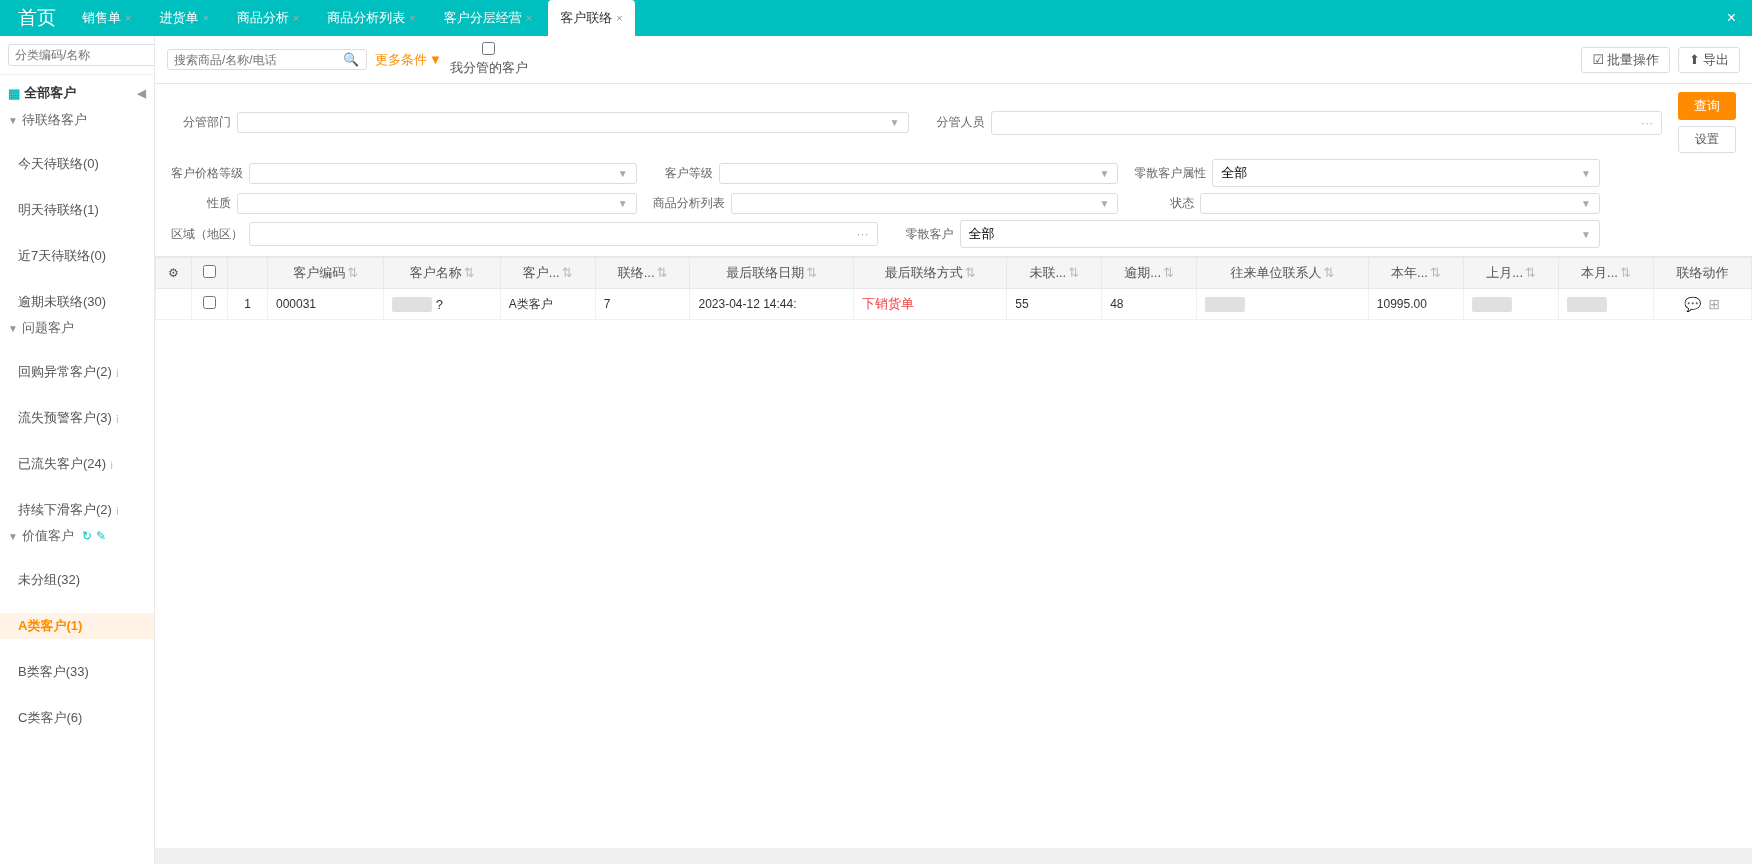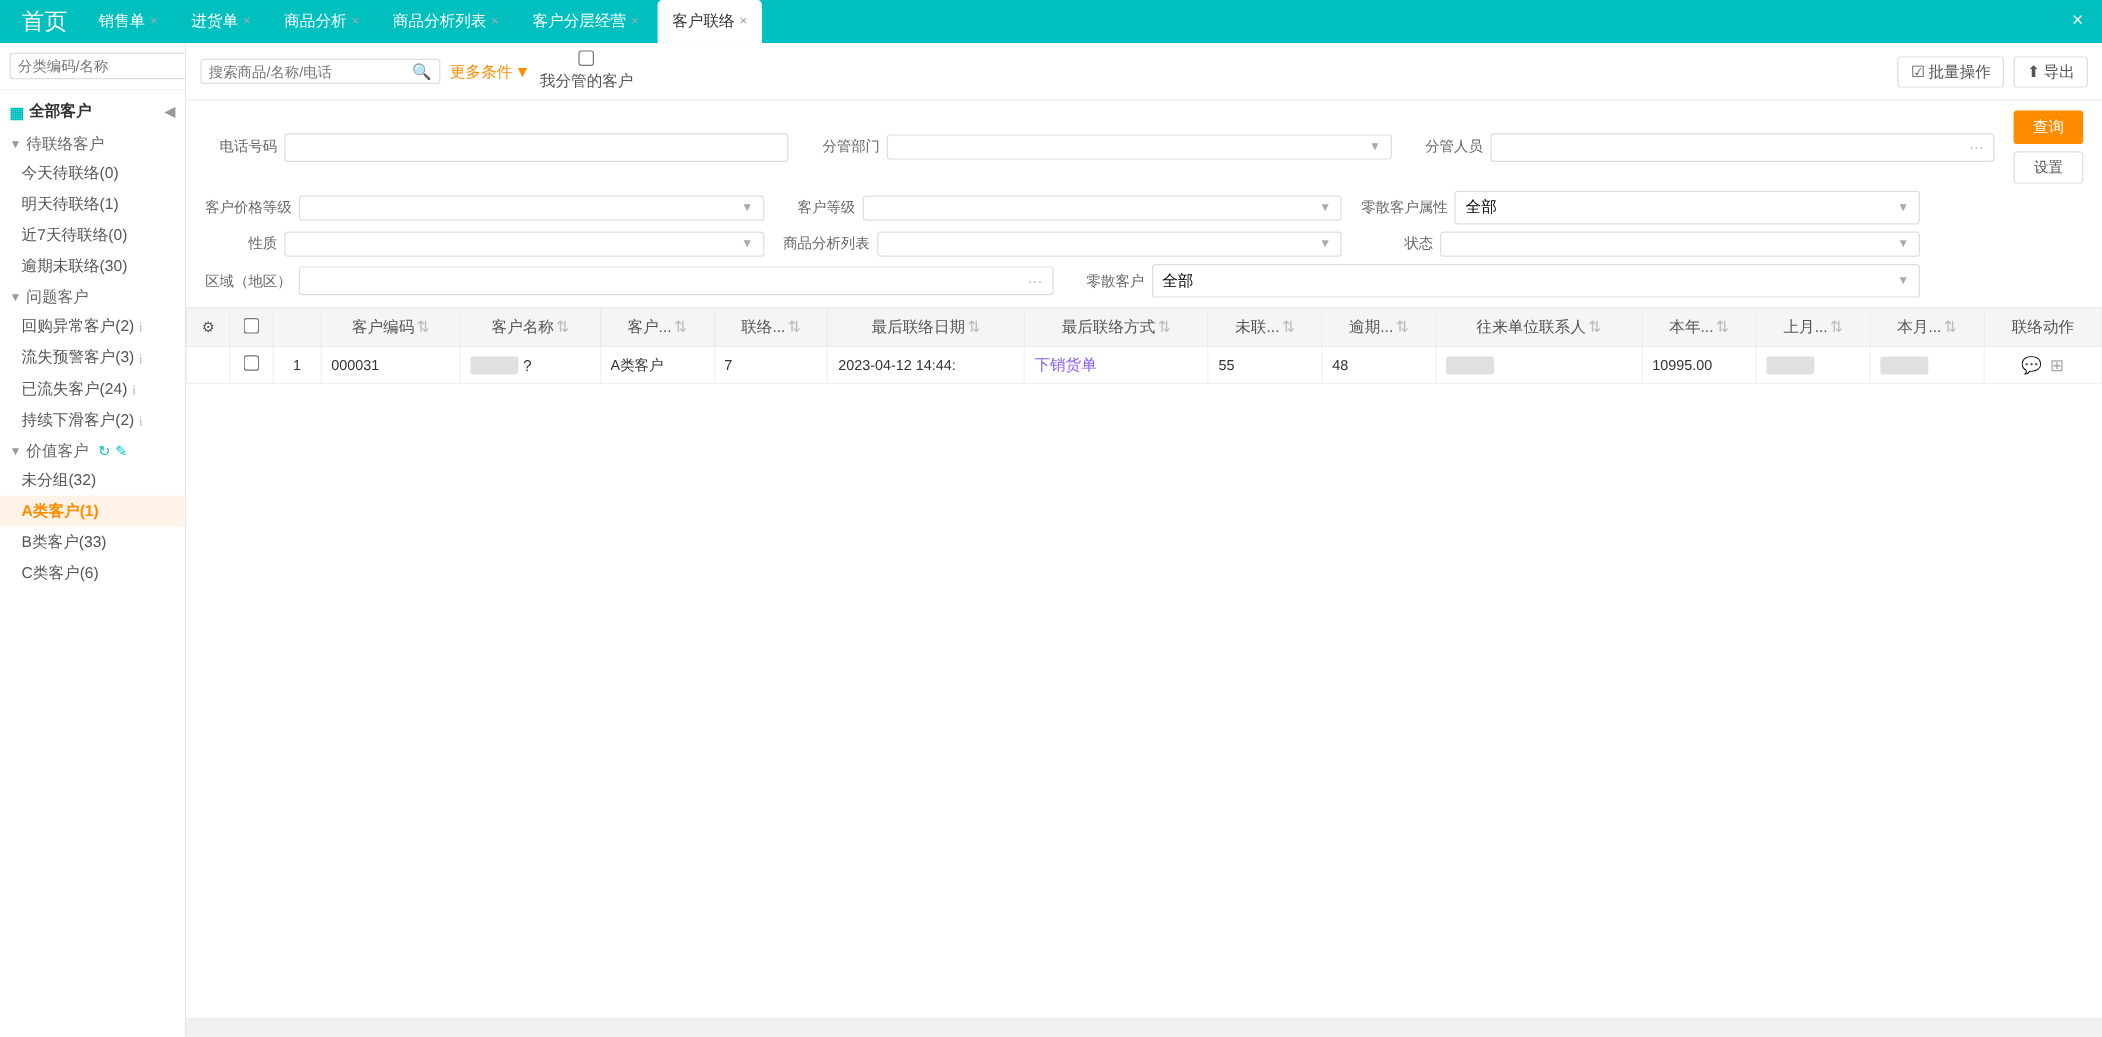--- a/index.html
+++ b/index.html
@@ -516,10 +516,6 @@
     <div class="advanced-filter">
 
       <div class="filter-row">
-        <div class="filter-field">
-          <label>电话号码</label>
-          <input type="text" class="field-input" style="flex: 1 1 0%; border: 1px solid rgb(221, 221, 221); border-radius: 3px; padding: 4px 8px; font-size: 12px; outline: none;">
-        </div>
         <div class="filter-field">
           <label>分管部门</label>
           <div class="field-input">

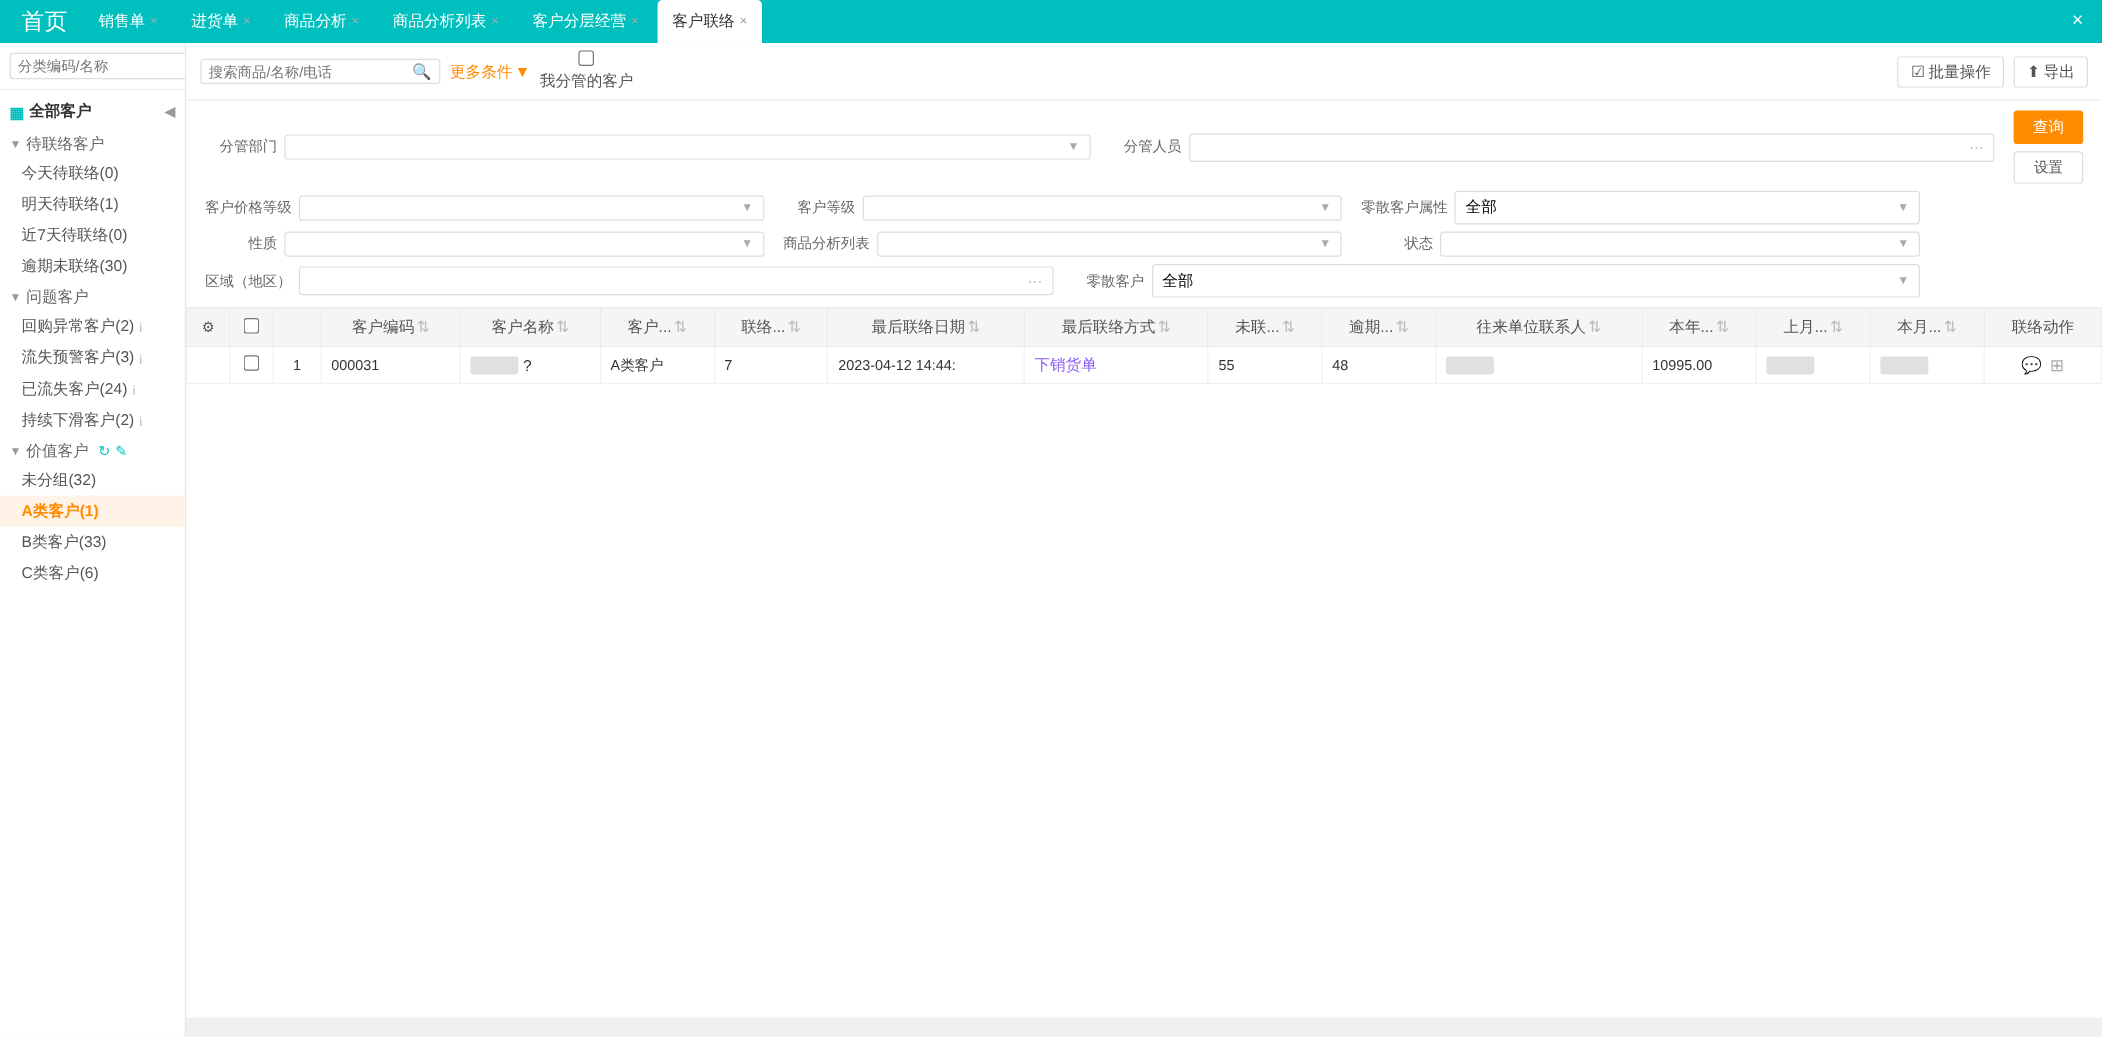--- a/index.html
+++ b/index.html
@@ -124,6 +124,7 @@
       display: flex;
       align-items: center;
       gap: 4px;
+      margin-top: 20px;
     }
     .sidebar-item.active {
       background: #fff3e8;

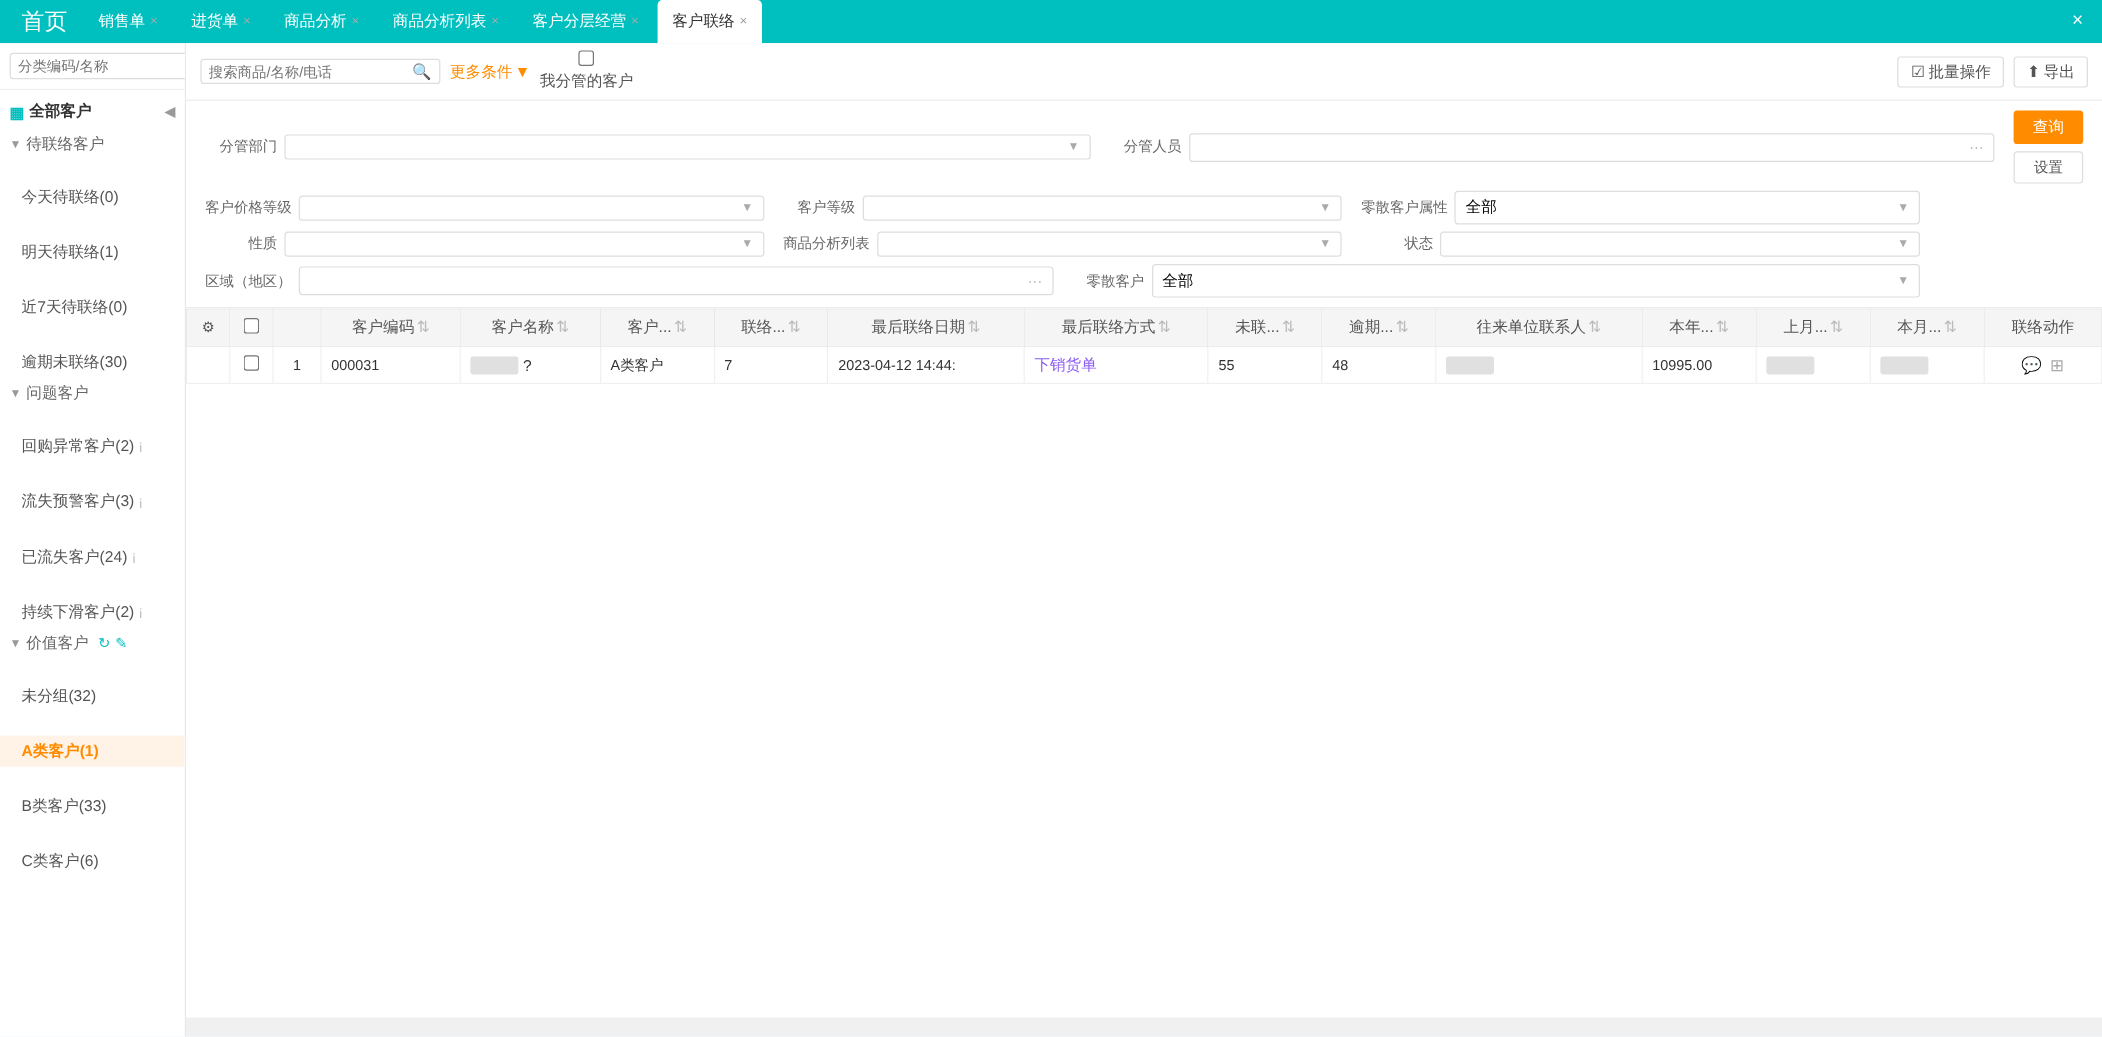--- a/index.html
+++ b/index.html
@@ -312,7 +312,7 @@
     .col-settings { width: 36px; text-align: center; }
     .col-check { width: 36px; text-align: center; }
     .col-num { width: 40px; text-align: center; }
-    .link-text { color: #8b5cf6; cursor: pointer; text-decoration: none; }
+    .link-text { color: #ef4444; cursor: pointer; text-decoration: none; }
     .action-icons { display: flex; gap: 6px; justify-content: center; }
     .action-icon { color: #aaa; cursor: pointer; font-size: 14px; }
 

